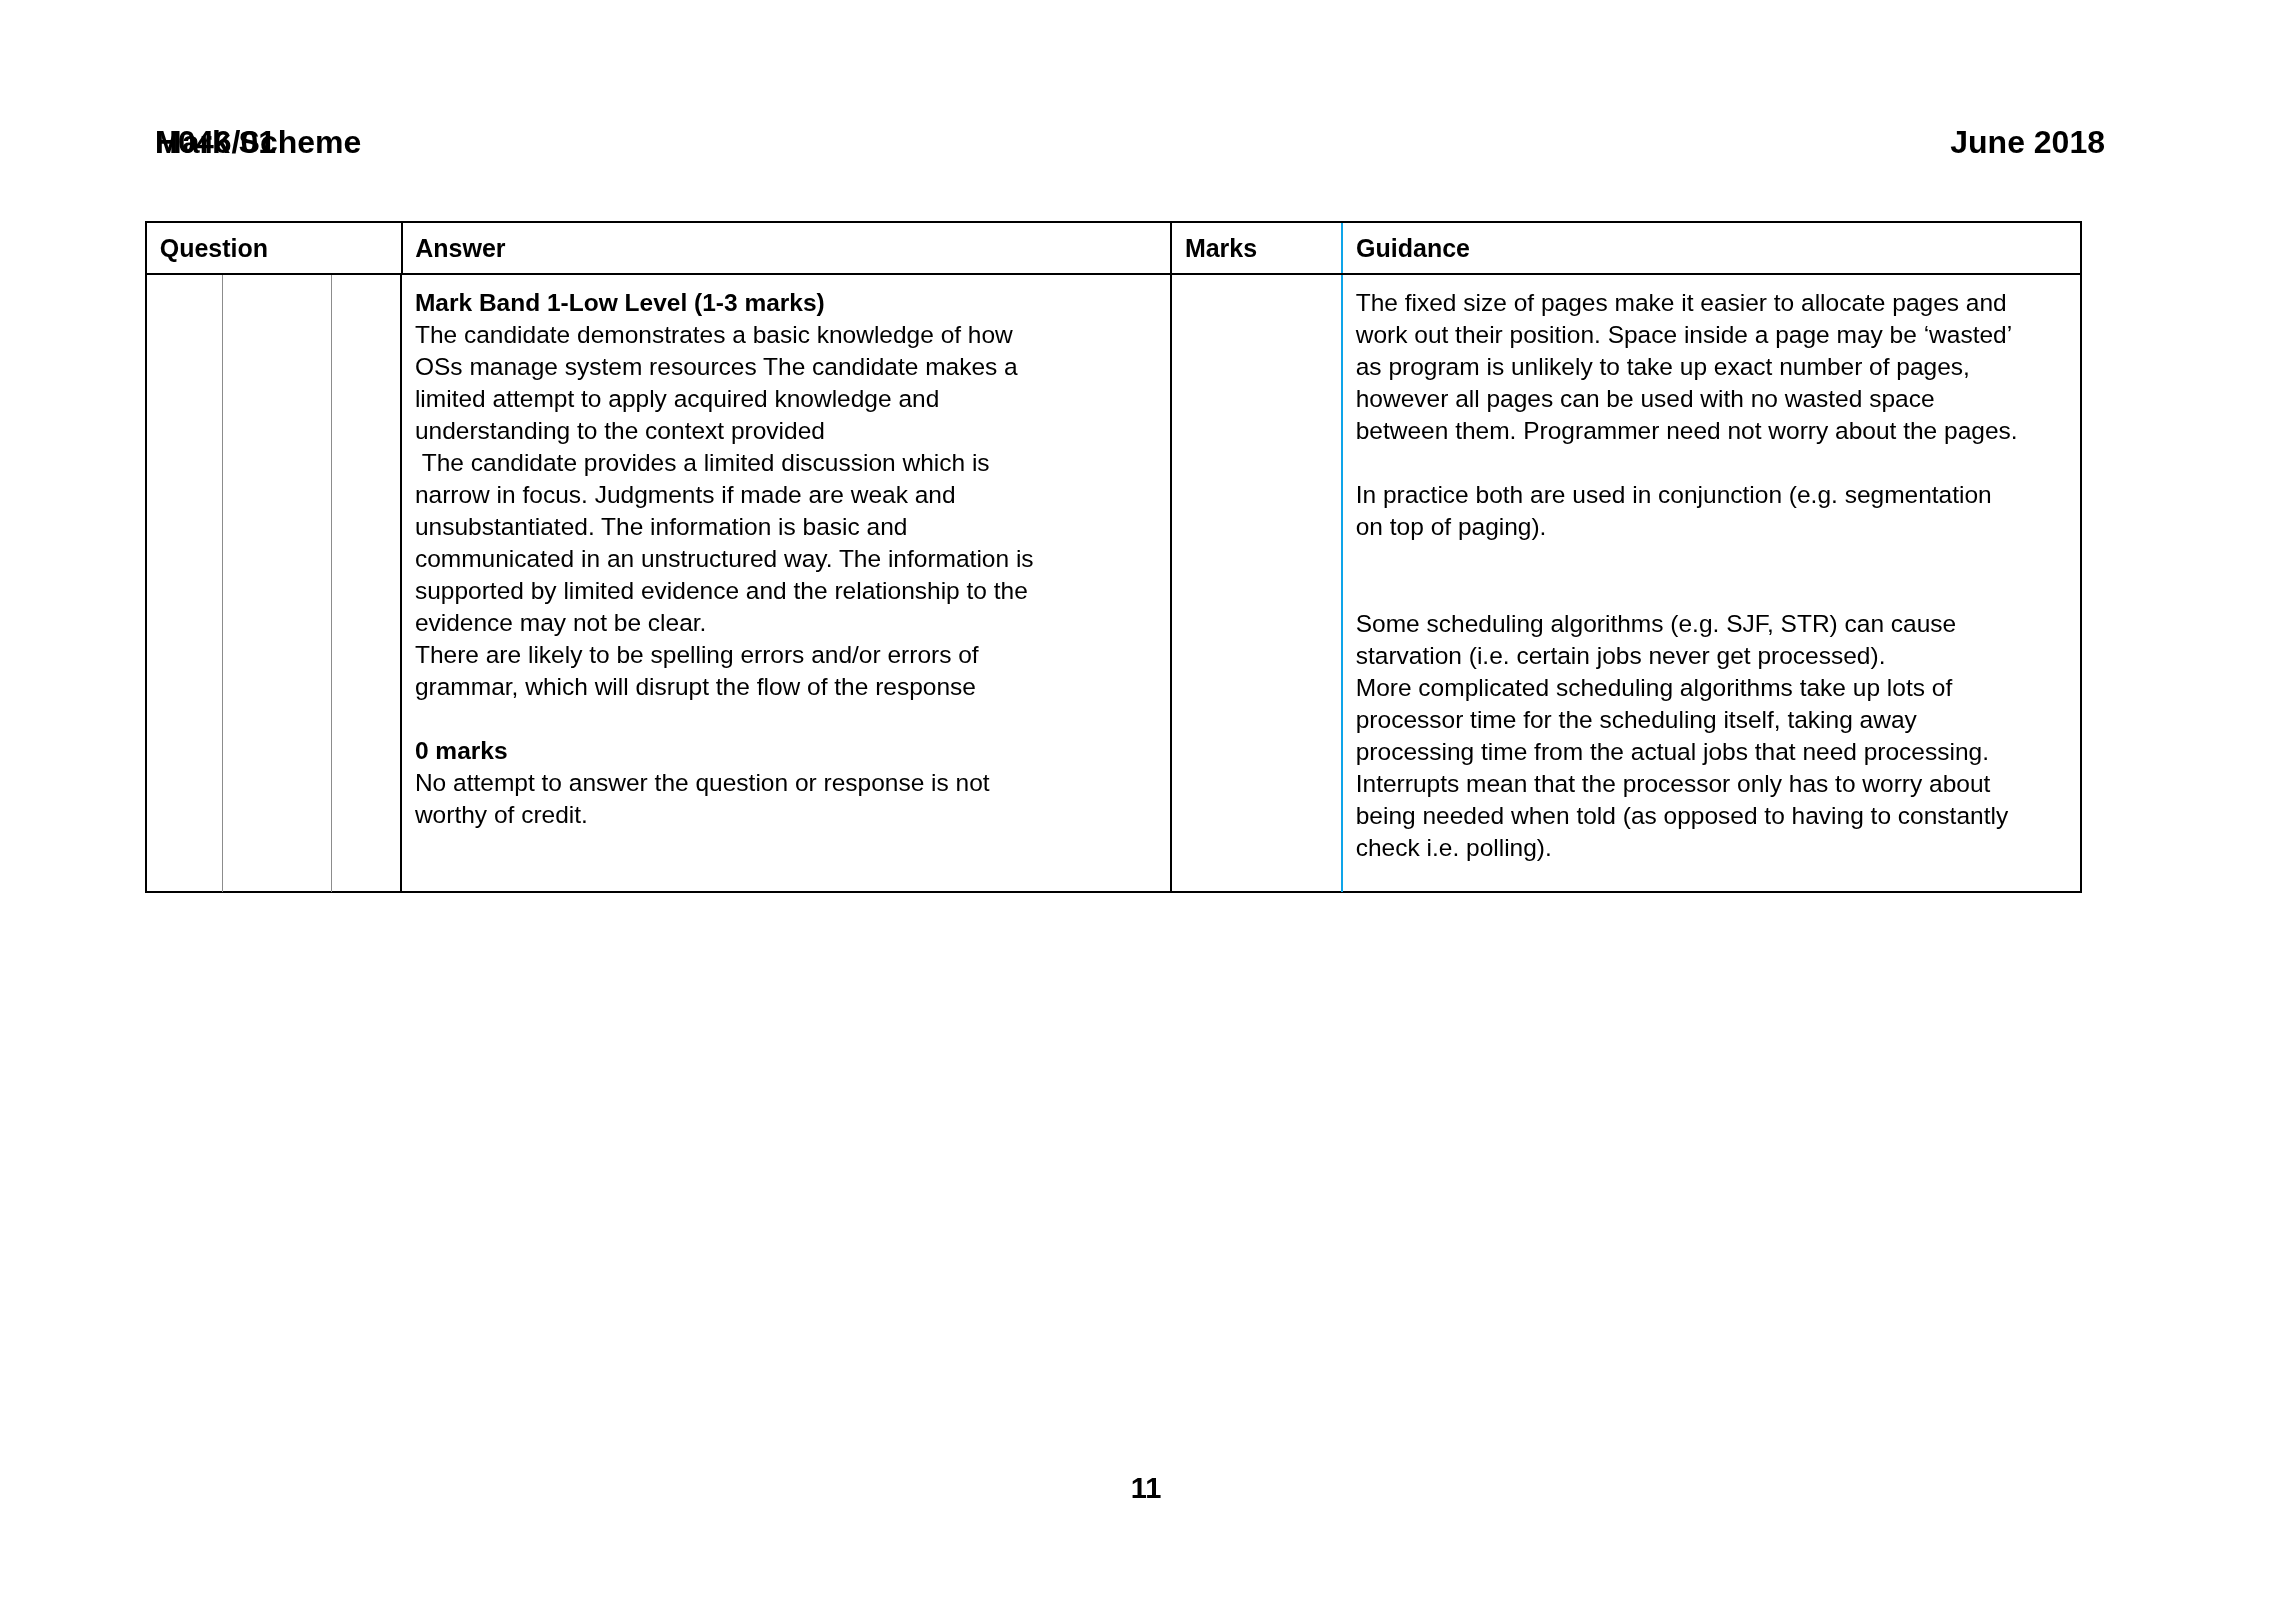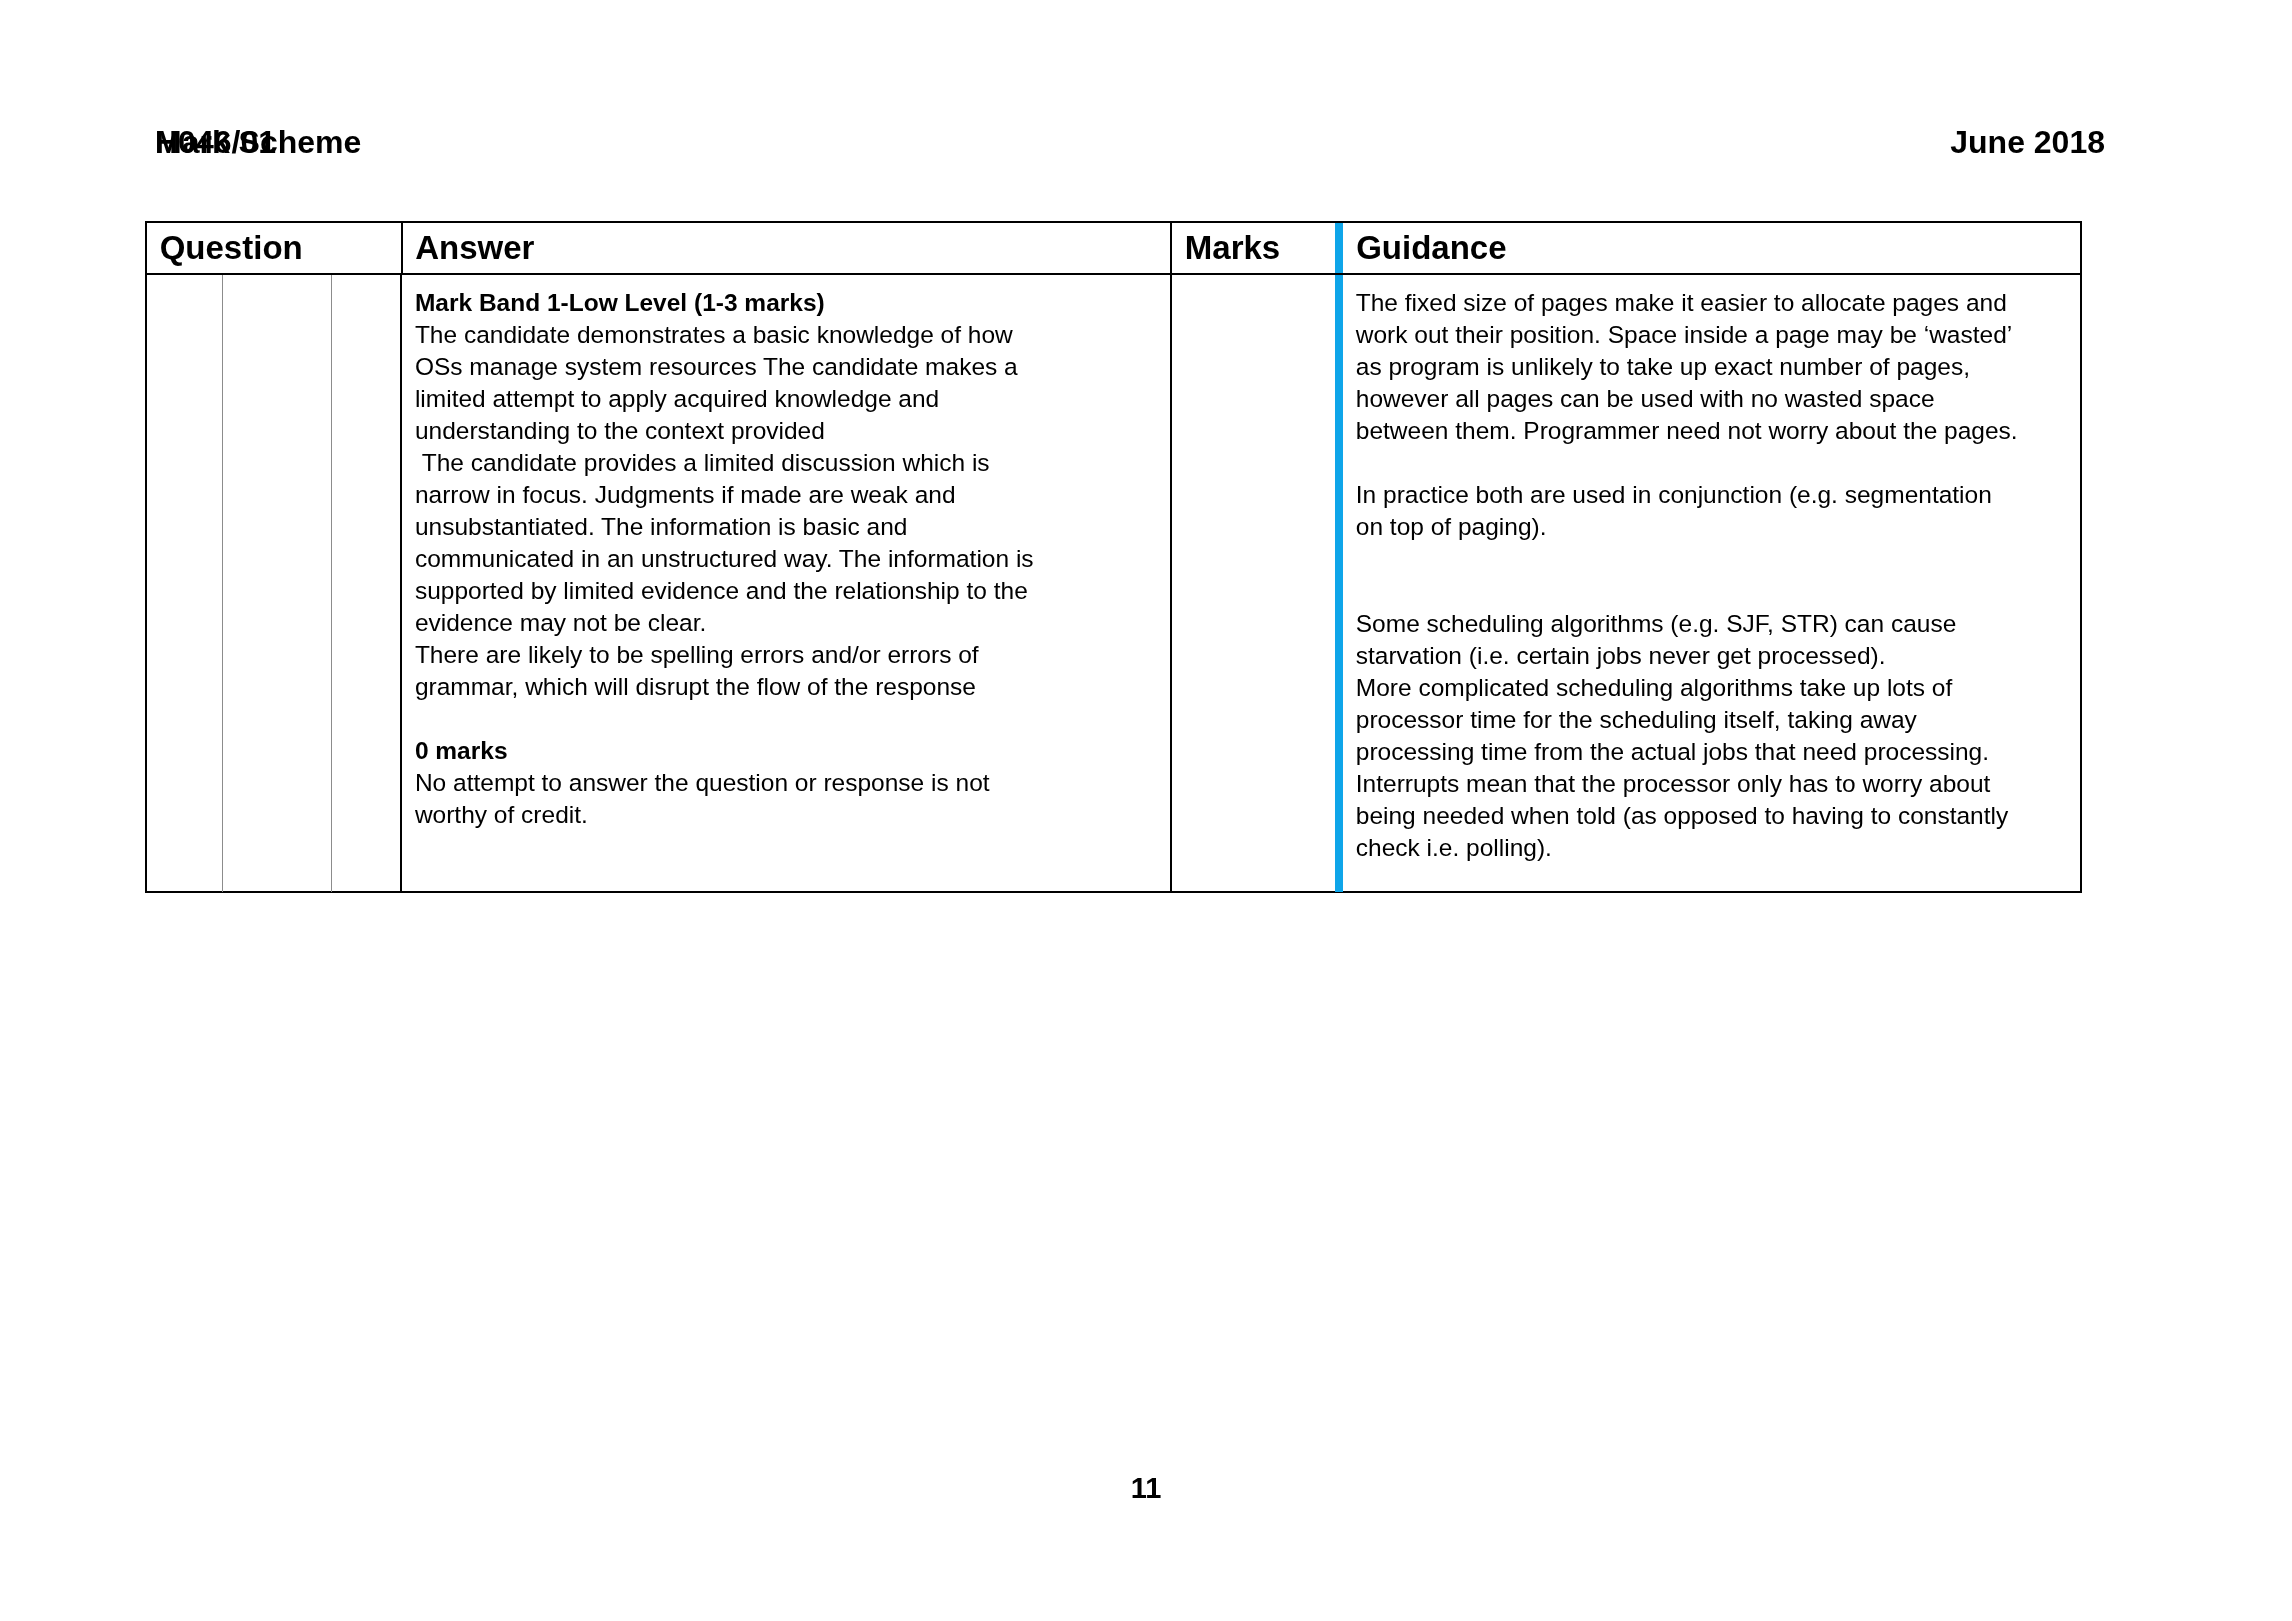--- a/index.html
+++ b/index.html
@@ -57,7 +57,7 @@
     display: flex;
     align-items: center;
     padding-left: 12.7px;
-    font-size: 33px;
+    font-size: 25px;
     font-weight: bold;
   }
   

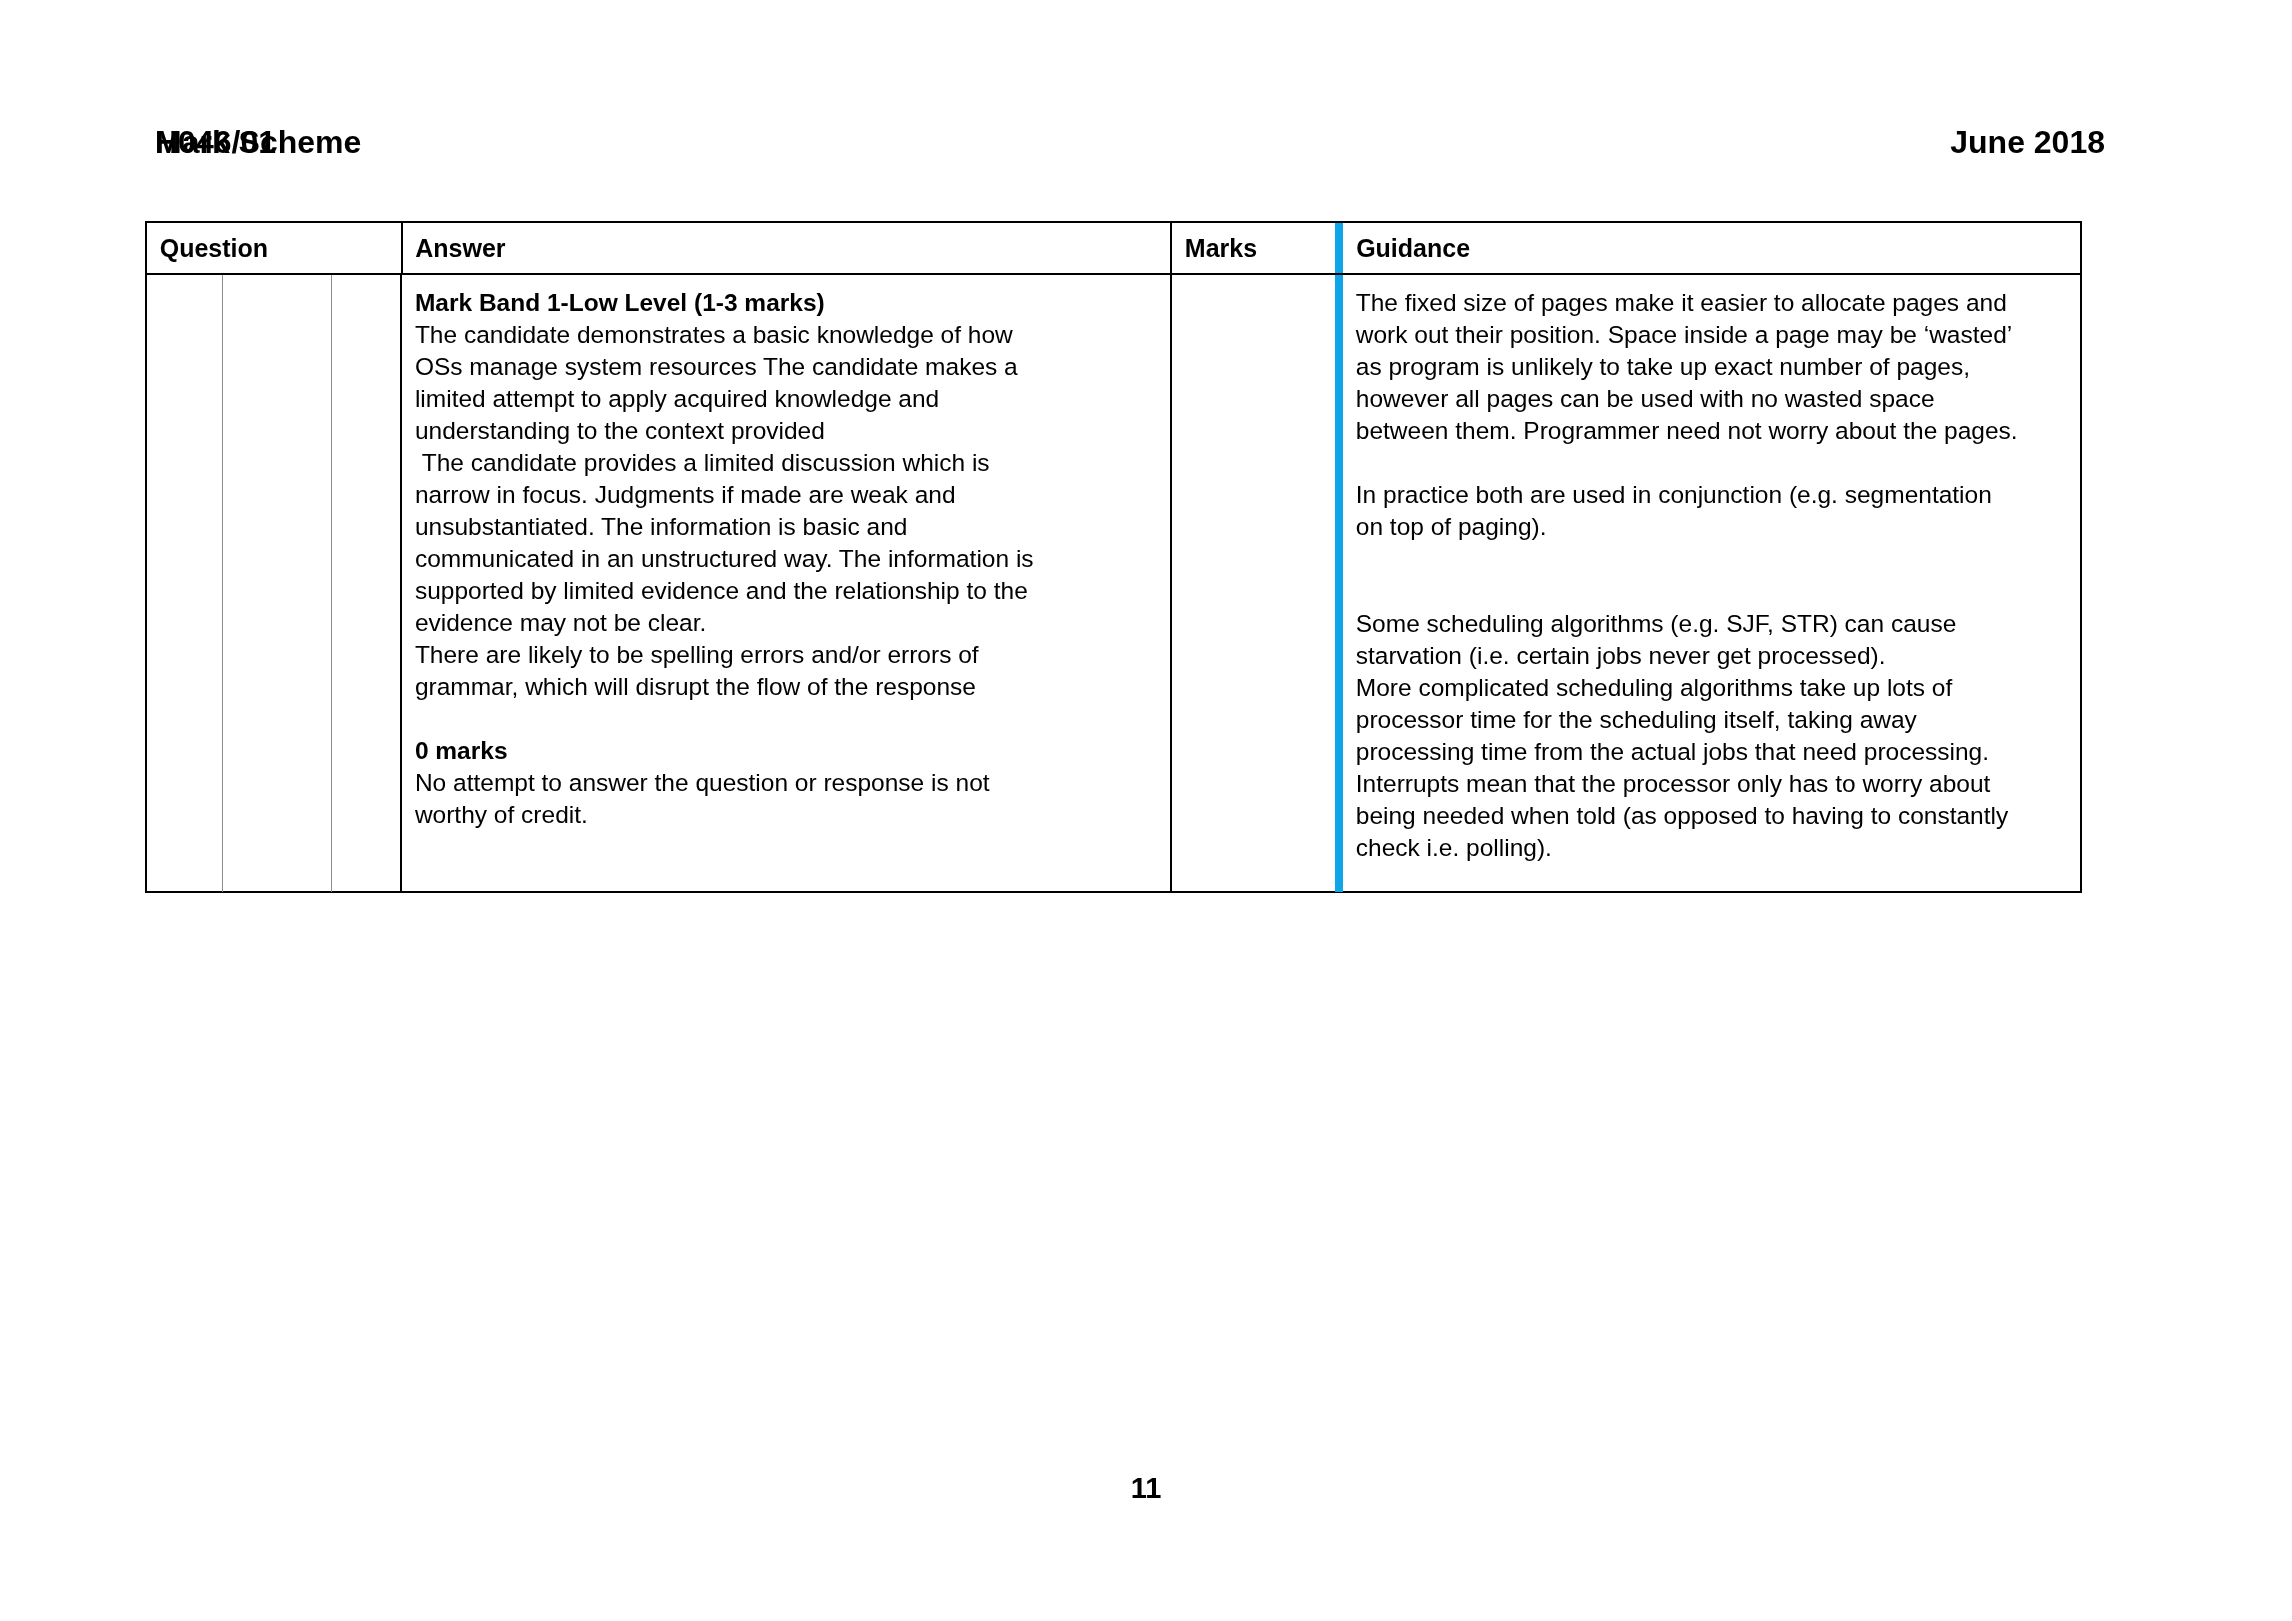--- a/index.html
+++ b/index.html
@@ -63,7 +63,7 @@
   
   .col-question { width: 263px; border-right: 2px solid #000000; }
   .col-answer   { width: 793px; border-right: 2px solid #000000; }
-  .col-marks    { width: 176px; border-right: 8px solid #0ea5e9; }
+  .col-marks    { width: 176px; border-right: 2px solid #0ea5e9; }
   .col-guidance { width: 759px; }
 
   .col-q1 { width: 78px;  border-right: 1px solid #8c8c8c; }

